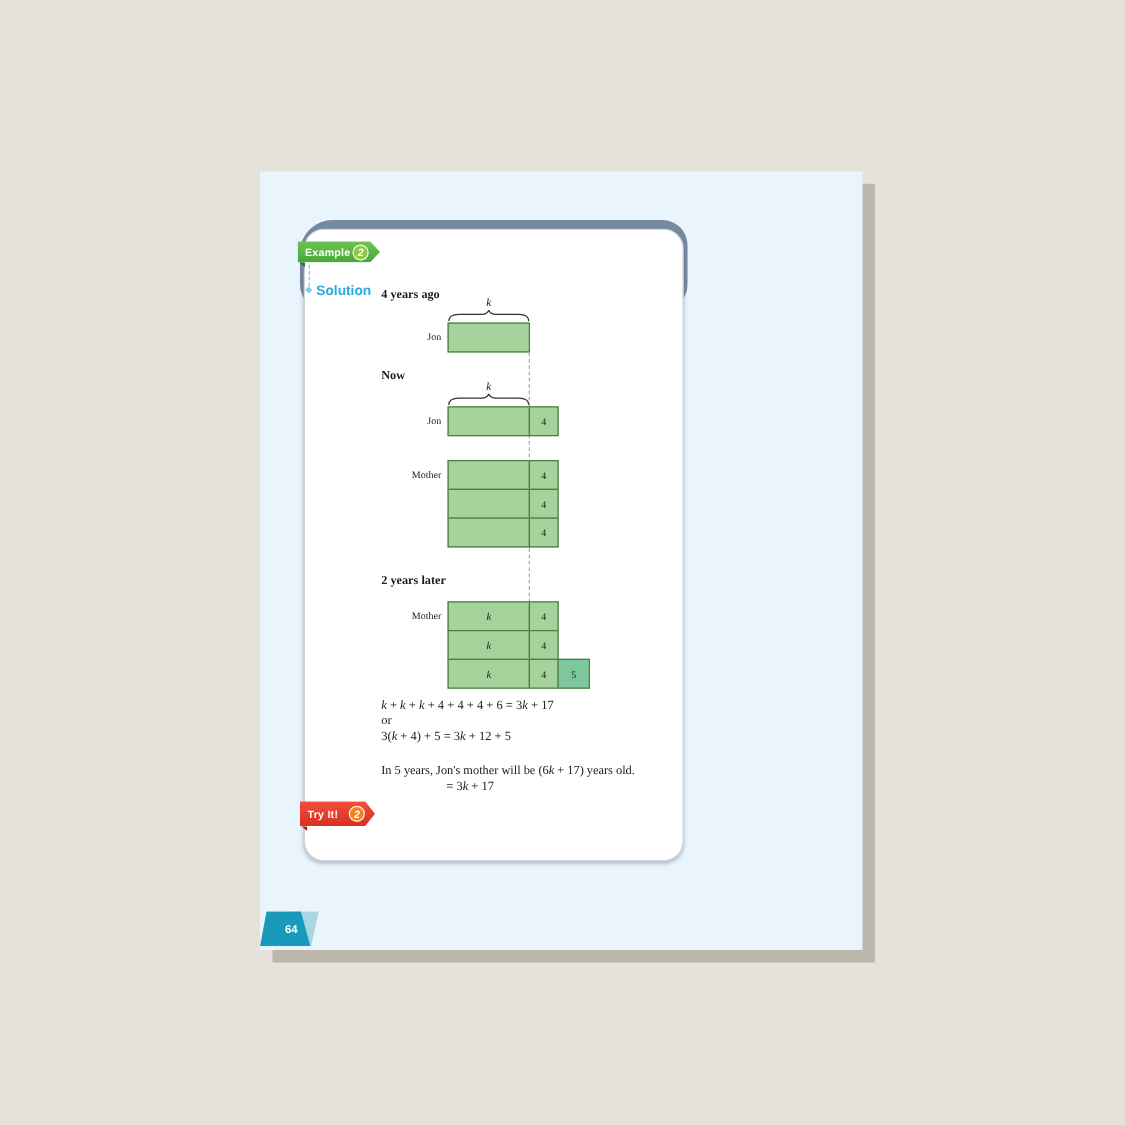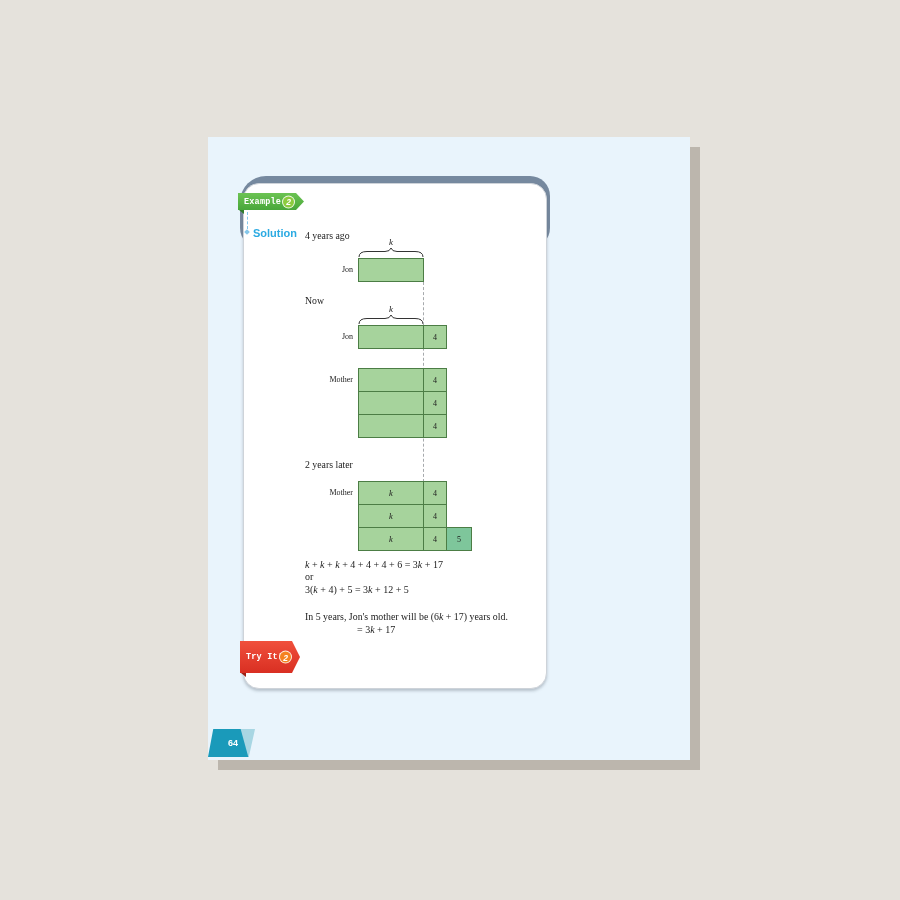--- a/index.html
+++ b/index.html
@@ -22,7 +22,7 @@
   .badge-body { position:absolute; inset:0;
                 clip-path:polygon(0 0, calc(100% - 8px) 0, 100% 50%, calc(100% - 8px) 100%, 0 100%); }
   .badge-label { position:absolute; left:6px; top:50%; transform:translateY(-50%);
-                 font-family:Liberation Mono, monospace; font-weight:bold;
+                 font-family:Liberation Sans, sans-serif; font-weight:bold;
                  font-size:8.5px; color:#fff; letter-spacing:.2px; white-space:nowrap; }
   .badge-circle { position:absolute; top:50%; transform:translateY(-50%);
                   width:13px; height:13px; border-radius:50%;

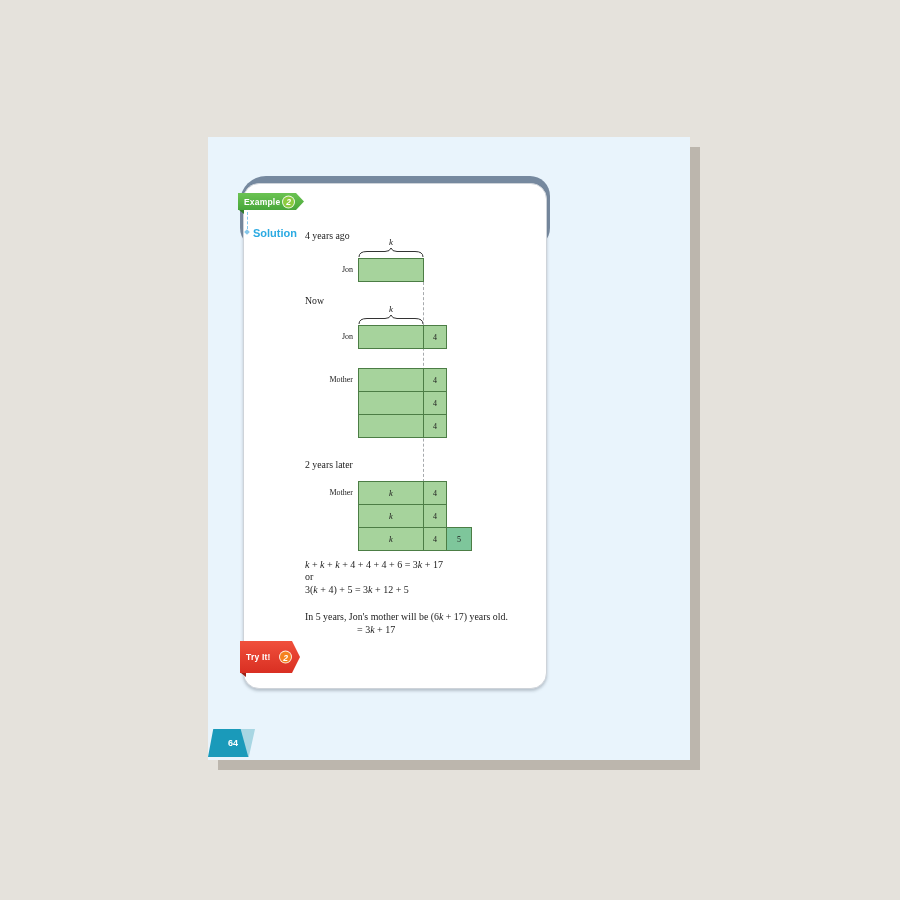--- a/index.html
+++ b/index.html
@@ -58,7 +58,7 @@
   .prob-try { top:506px; width:242px; }
   .var { font-style:italic; }
 
-  .sec-heading { position:absolute; left:97px; font-weight:normal; font-size:9.8px; }
+  .sec-heading { position:absolute; left:97px; font-weight:bold; font-size:9.8px; }
 
   
   .brace-k { position:absolute; left:150px; width:66px; text-align:center;

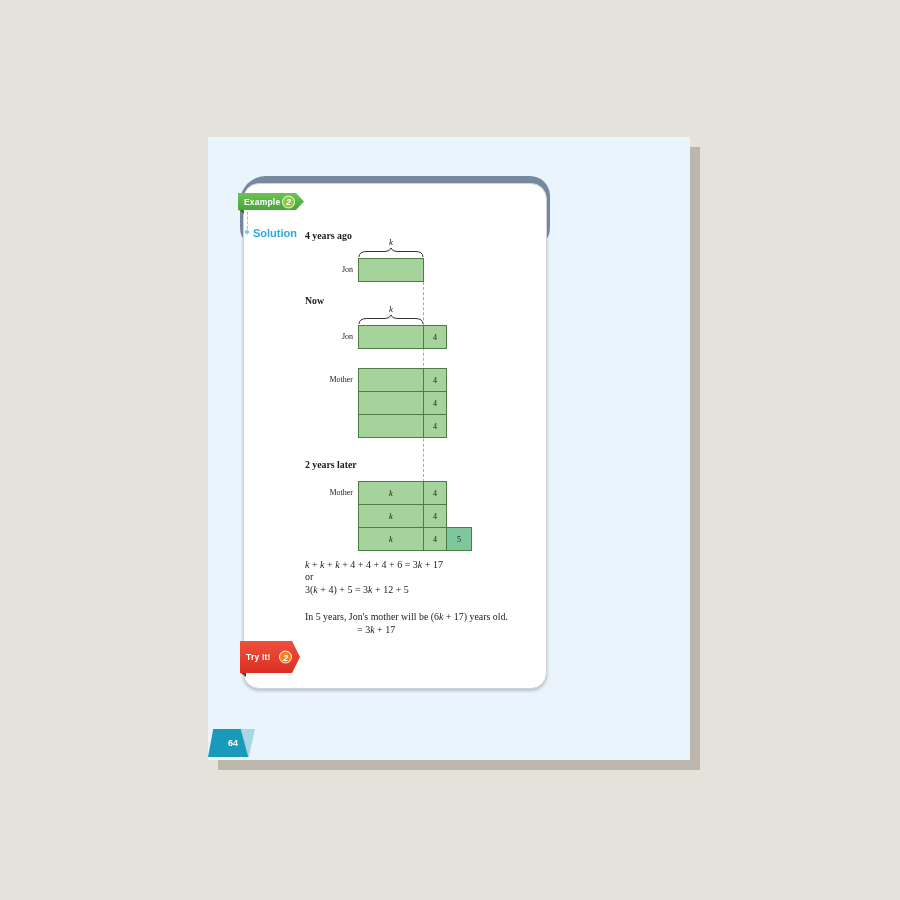--- a/index.html
+++ b/index.html
@@ -38,7 +38,7 @@
   .example-badge .badge-circle { right:9px; background:#8ccb3e; }
   .example-badge .badge-fold { background:#2e7d2a; }
 
-  .try-badge { left:32px; top:504px; width:60px; height:32px; }
+  .try-badge { left:32px; top:504px; width:60px; height:20px; }
   .try-badge .badge-body { background:linear-gradient(#f0503c,#d92f22); }
   .try-badge .badge-circle { right:8px; background:#f58220; }
   .try-badge .badge-fold { background:#9c2015; }

